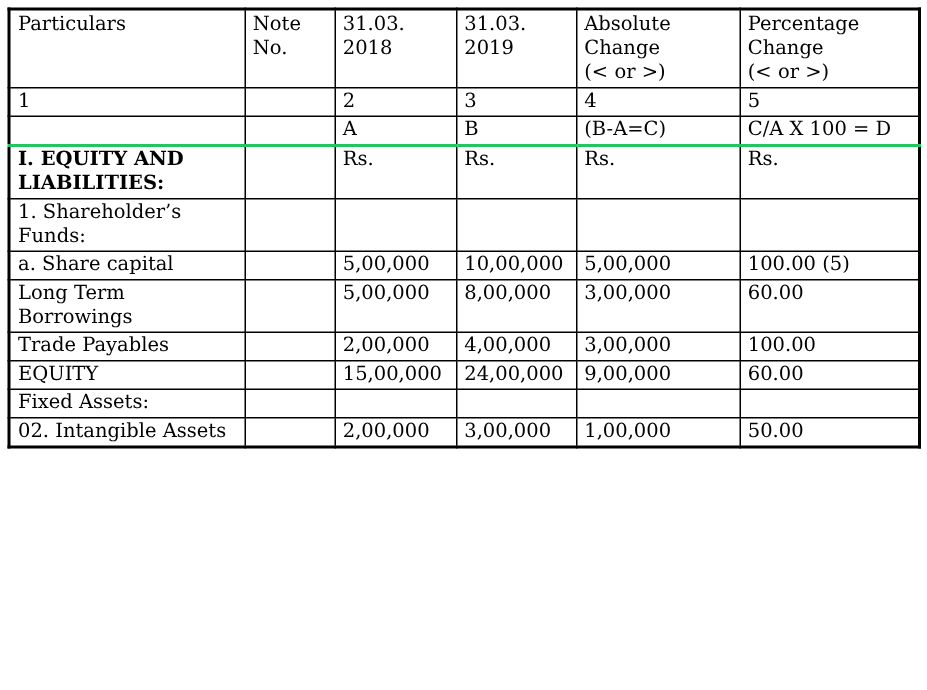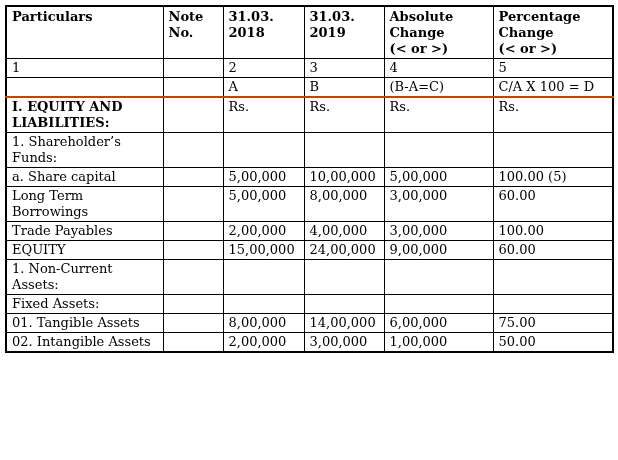--- a/index.html
+++ b/index.html
@@ -42,7 +42,7 @@
     overflow: hidden;
   }
   thead th {
-    font-weight: bold;
+    font-weight: normal;
     height: 52px;
     padding-top: 2px;
   }

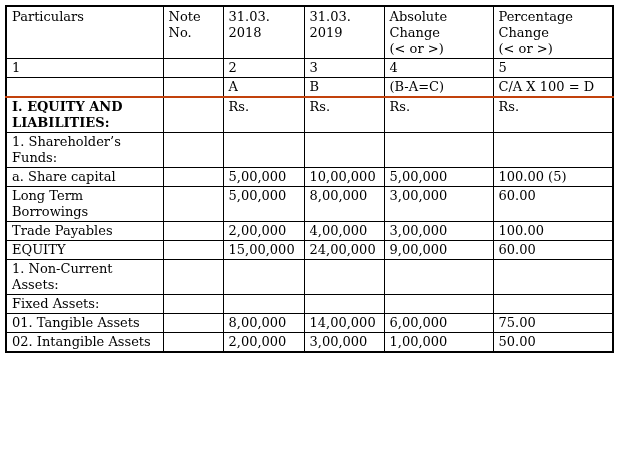--- a/index.html
+++ b/index.html
@@ -47,7 +47,7 @@
     padding-top: 2px;
   }
   tbody td { height: 16px; }
-  tbody tr.thick-top td { border-top: 2px solid #c2410c; }
+  tbody tr.thick-top td { border-top: 2px solid #22c55e; }
   tbody td.bold { font-weight: bold; }
 </style>
 </head>

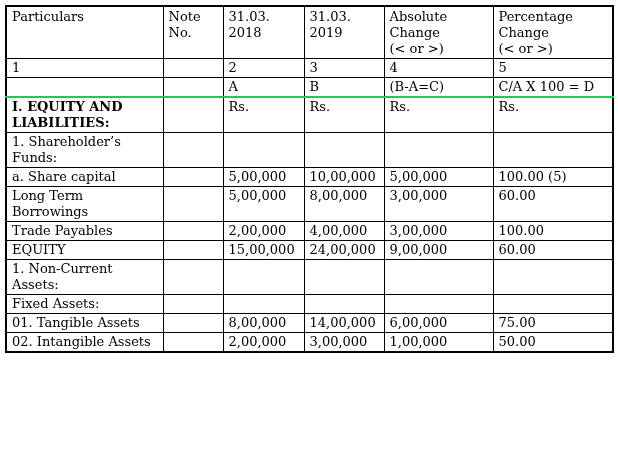--- a/index.html
+++ b/index.html
@@ -147,14 +147,6 @@
           <td>60.00</td>
         </tr>
         <tr>
-          <td>1. Non-Current Assets:</td>
-          <td></td>
-          <td></td>
-          <td></td>
-          <td></td>
-          <td></td>
-        </tr>
-        <tr>
           <td>Fixed Assets:</td>
           <td></td>
           <td></td>

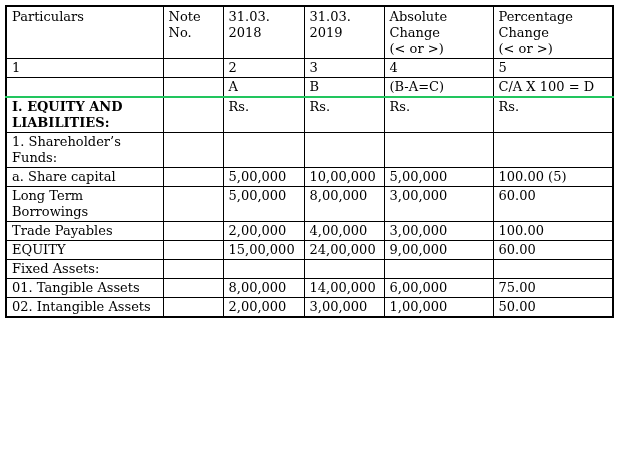--- a/index.html
+++ b/index.html
@@ -155,14 +155,6 @@
           <td></td>
         </tr>
         <tr>
-          <td>01. Tangible Assets</td>
-          <td></td>
-          <td>8,00,000</td>
-          <td>14,00,000</td>
-          <td>6,00,000</td>
-          <td>75.00</td>
-        </tr>
-        <tr>
           <td>02. Intangible Assets</td>
           <td></td>
           <td>2,00,000</td>

